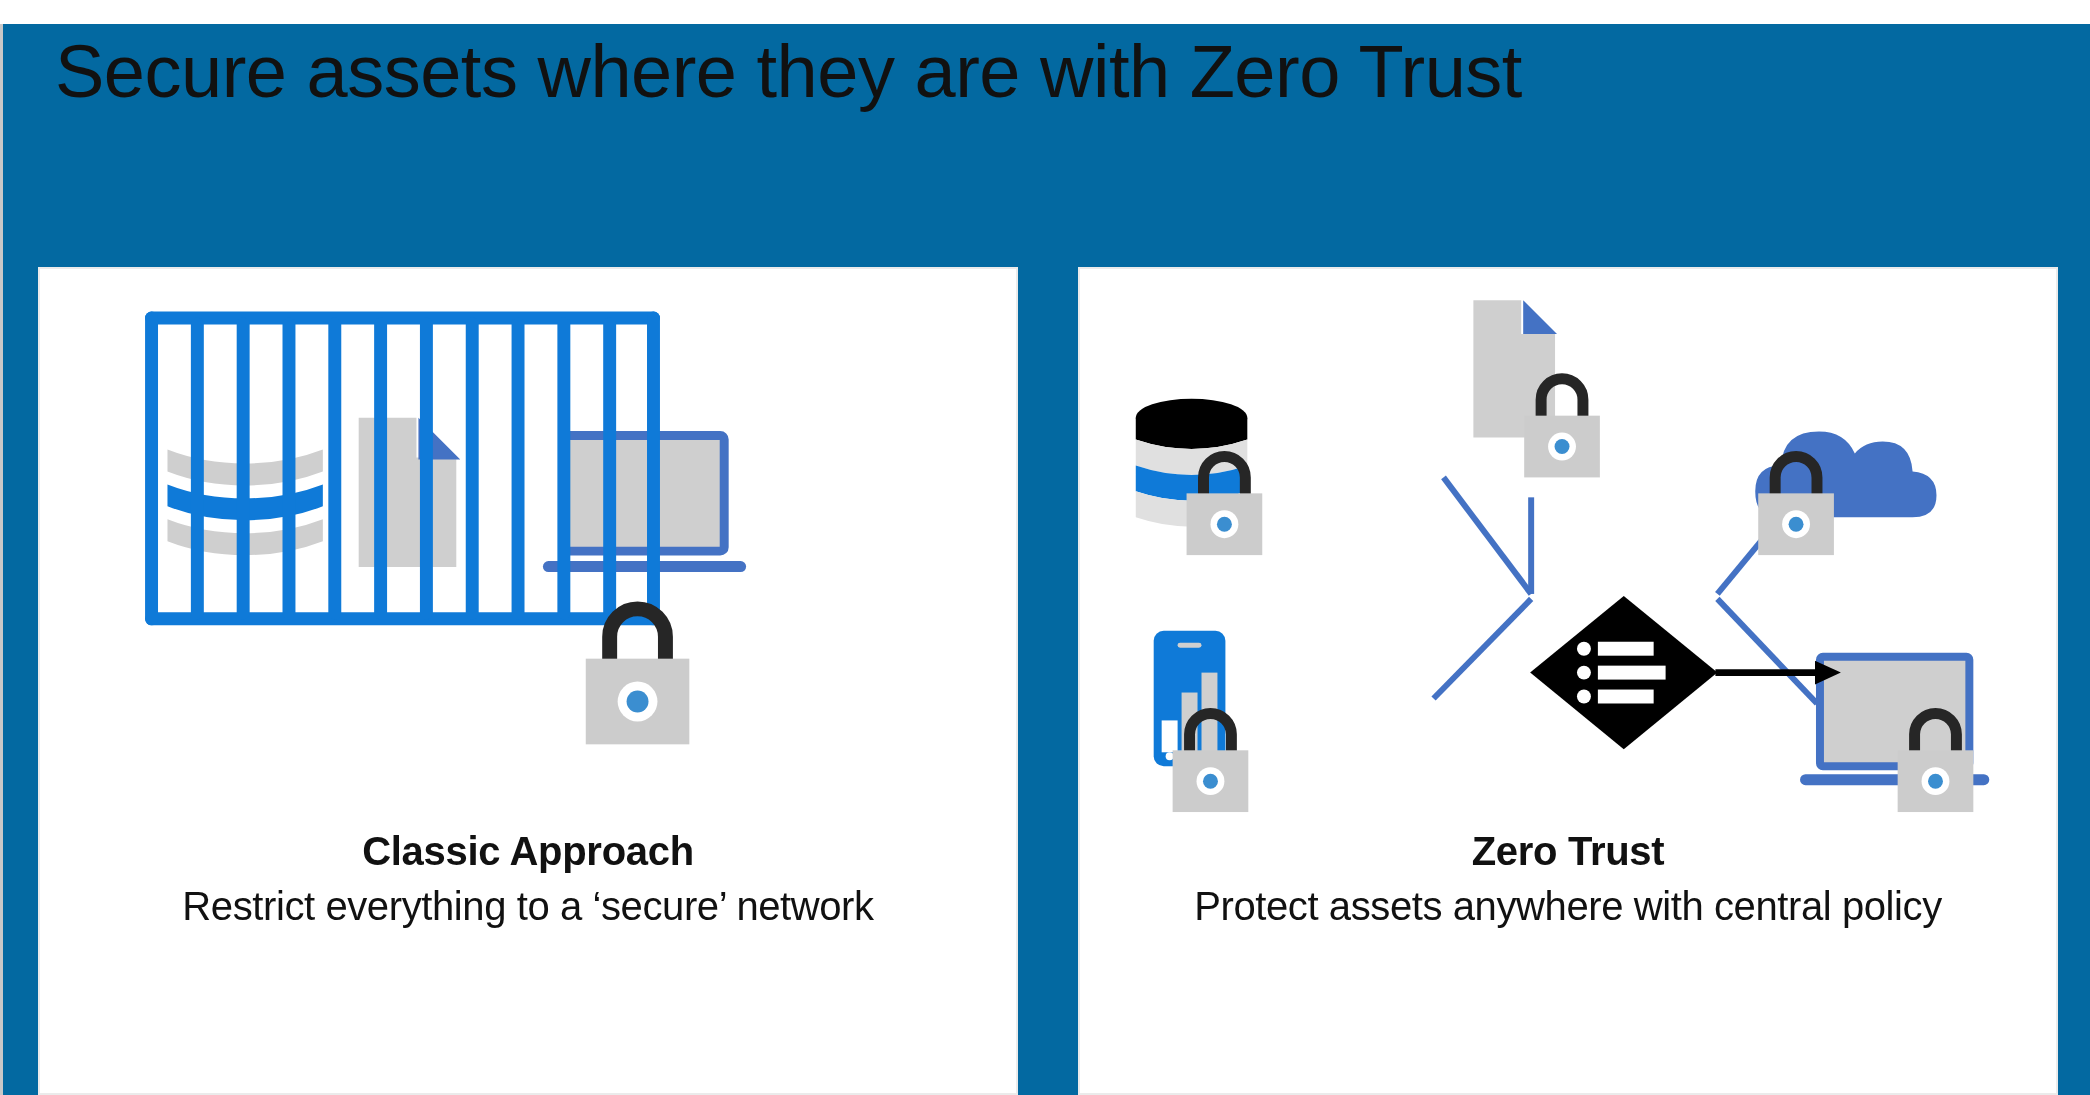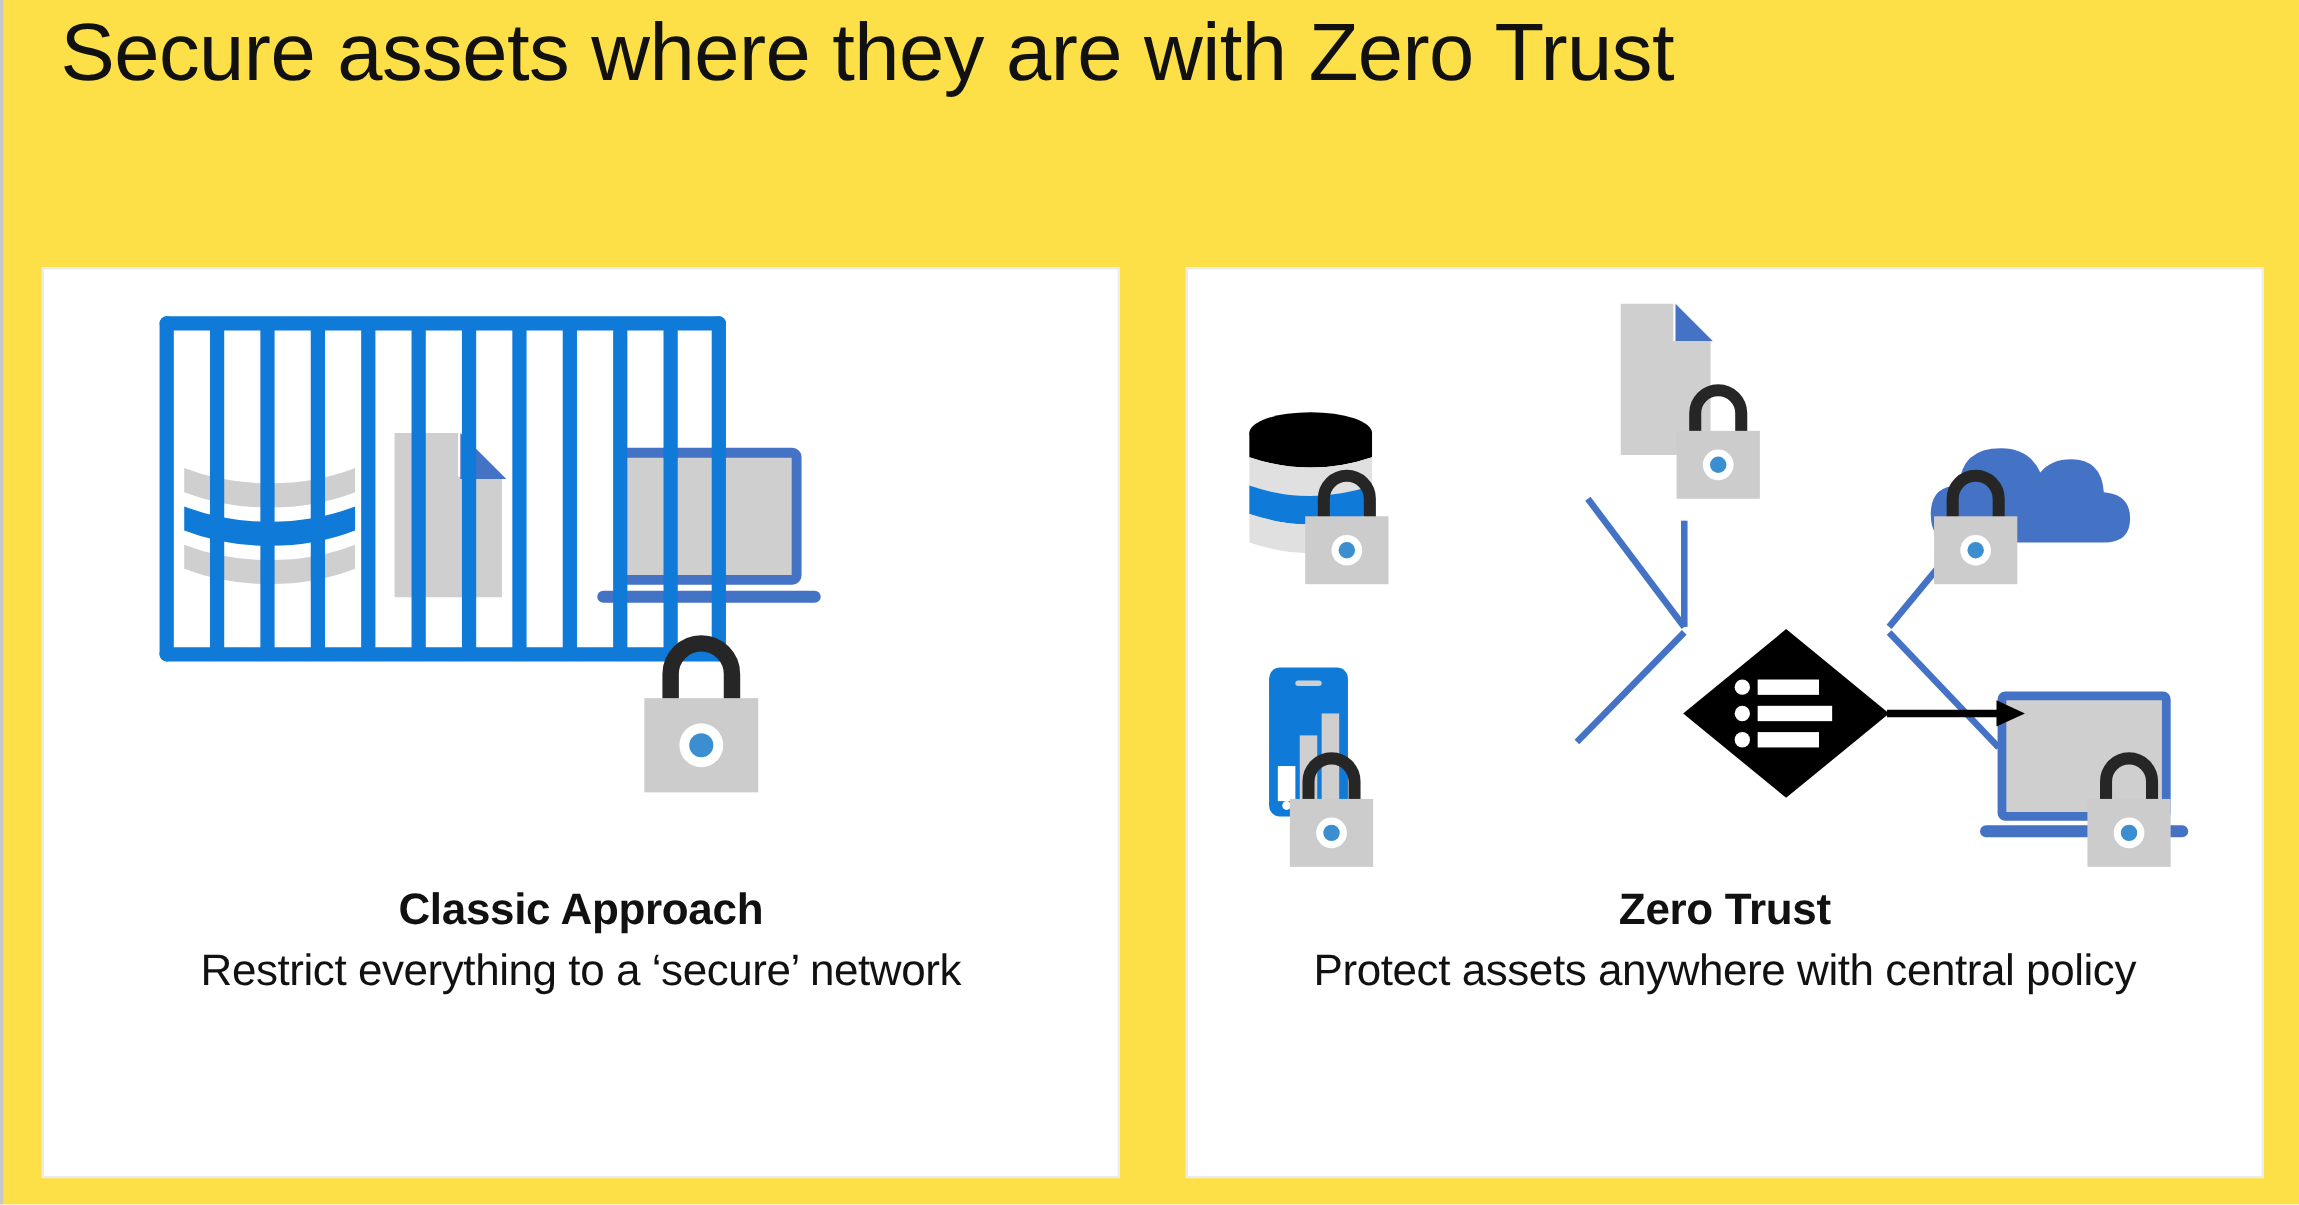--- a/index.html
+++ b/index.html
@@ -18,9 +18,10 @@
   .slide {
     position: absolute;
     inset: 0;
-    background: #fde047;
+    background: #0369a1;
     border-left: 3px solid #c8c8c8;
     box-sizing: border-box;
+    margin-top: 24px;
   }
   .header {
     position: absolute;

